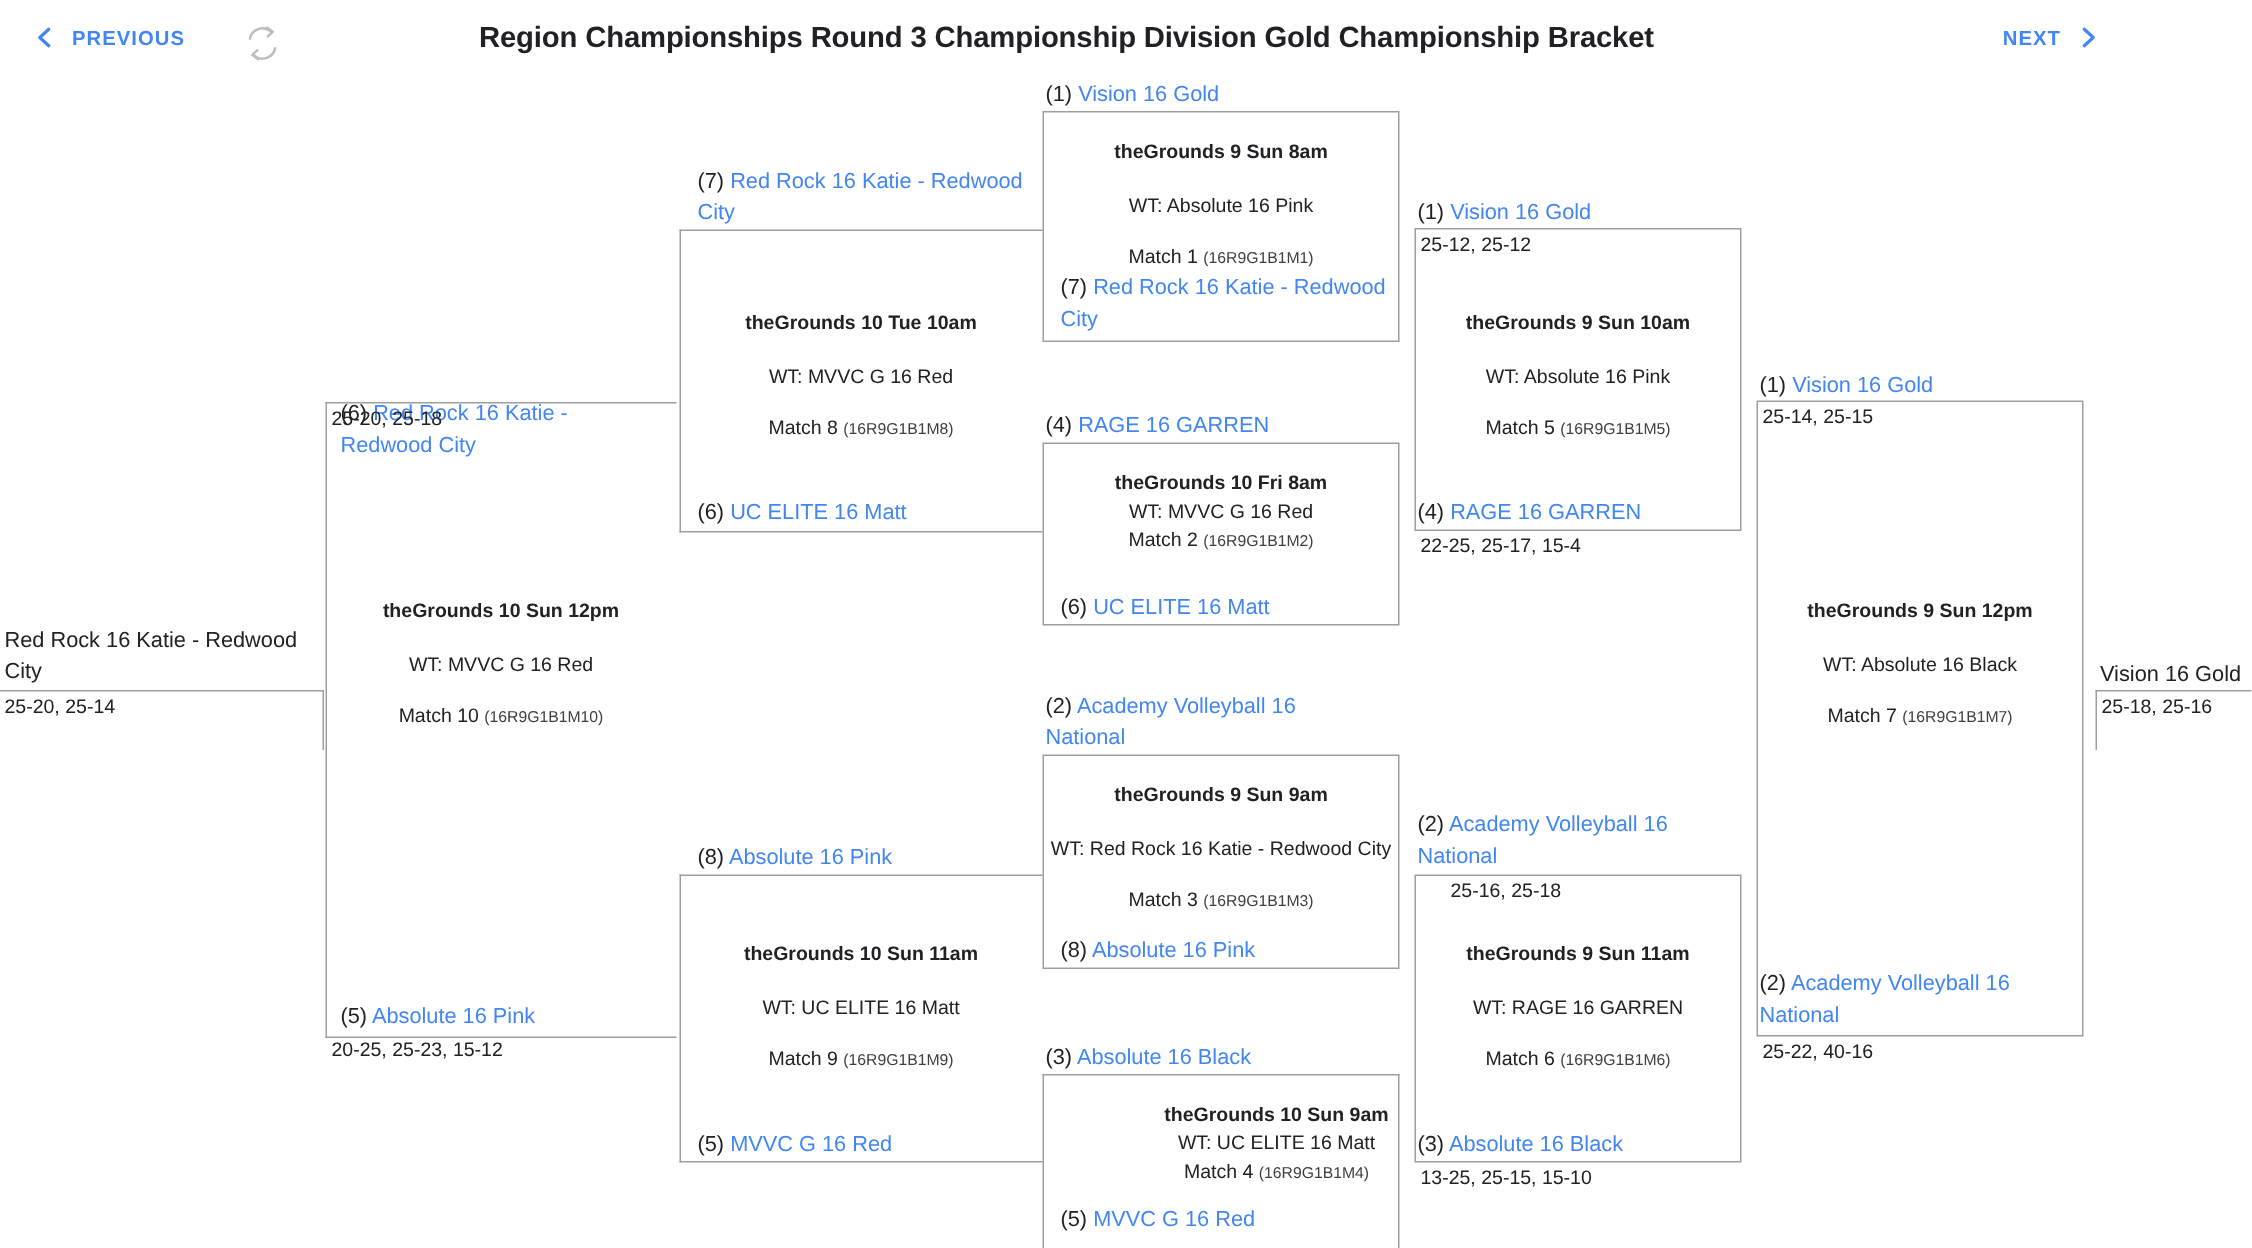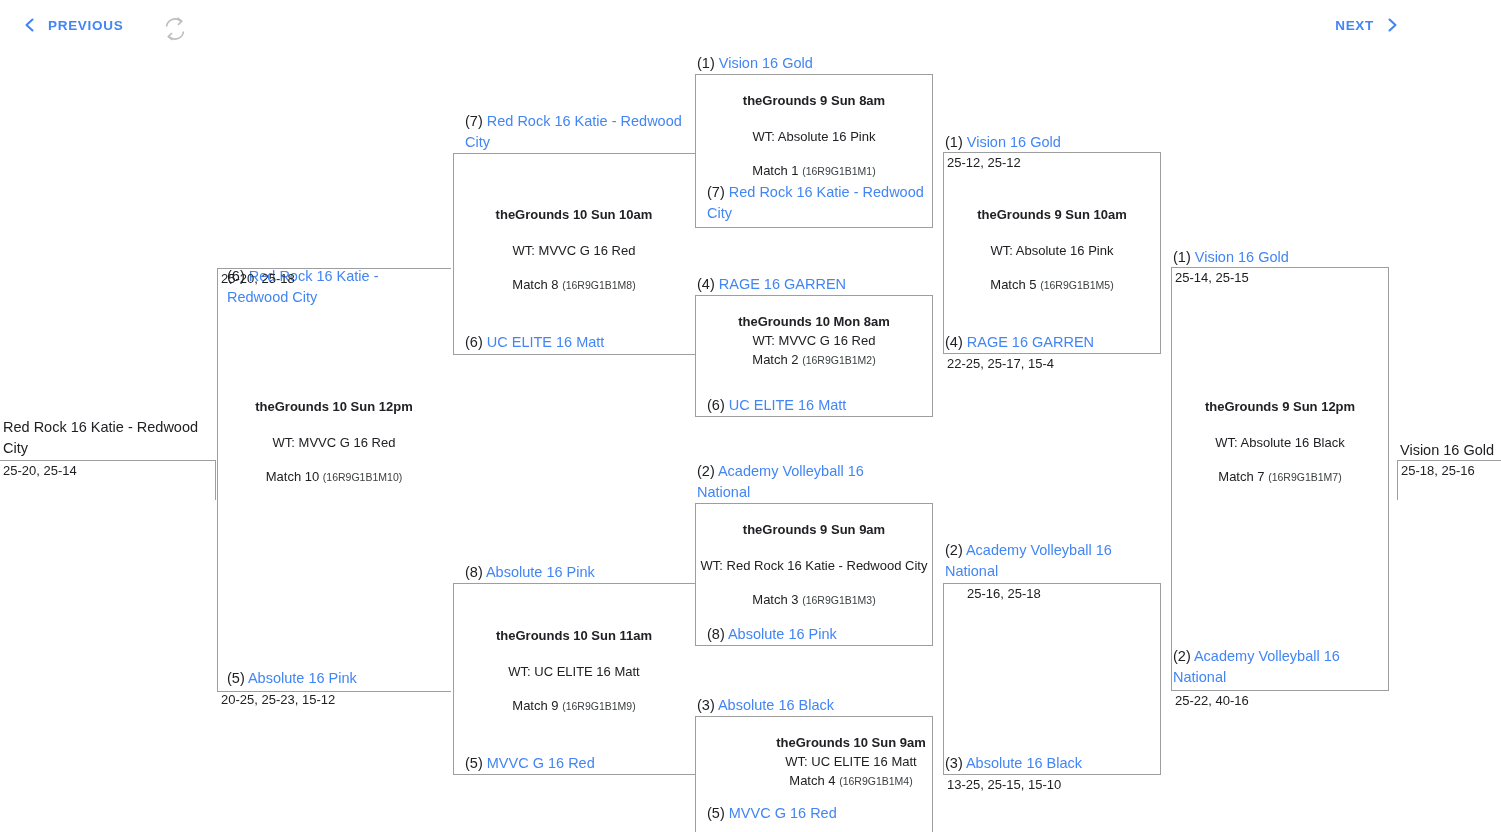--- a/index.html
+++ b/index.html
@@ -133,6 +133,7 @@
       </svg>
     </div>
 
+    <div class="page-title">Region Championships Round 3 Championship Division Gold Championship Bracket</div>
 
     <div class="nav-btn nav-next">
       <span>NEXT</span>

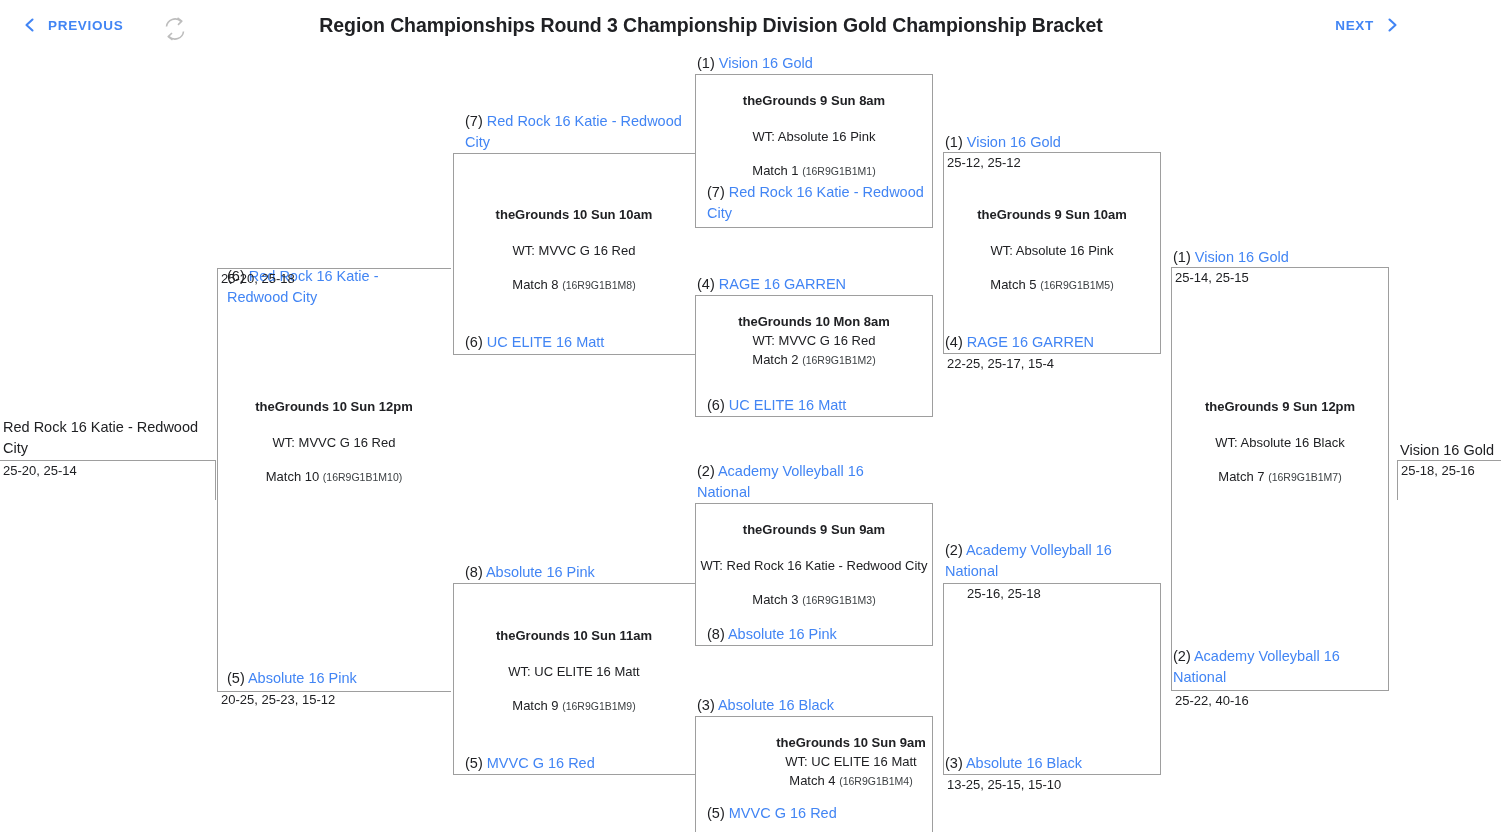--- a/index.html
+++ b/index.html
@@ -281,7 +281,7 @@
     </div>
     <div class="box no-right" style="left:453px; top:153px; width:242px; height:202px;"></div>
     <div class="mi gap-lg" style="left:453px; top:206px; width:242px;">
-      <div class="court">theGrounds 10 Sun 10am</div>
+      <div class="court">theGrounds 10 Tue 10am</div>
       <div class="wt">WT: MVVC G 16 Red</div>
       <div class="mnum">
         <span>Match 8</span>

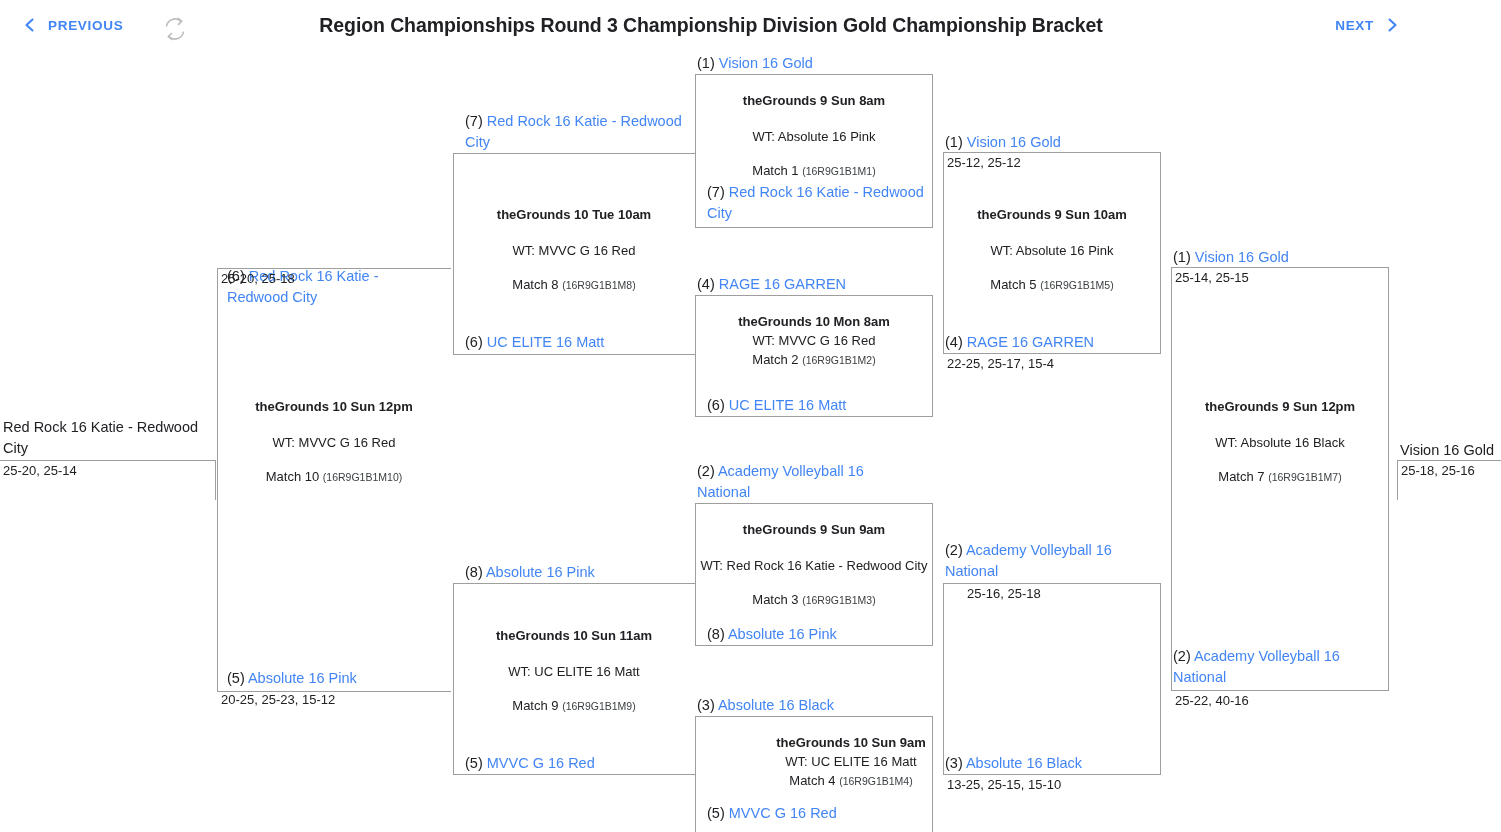--- a/index.html
+++ b/index.html
@@ -171,7 +171,7 @@
     </div>
     <div class="box" style="left:695px; top:295px; width:238px; height:122px;"></div>
     <div class="mi" style="left:695px; top:313px; width:238px;">
-      <div class="court">theGrounds 10 Mon 8am</div>
+      <div class="court">theGrounds 10 Fri 8am</div>
       <div class="wt">WT: MVVC G 16 Red</div>
       <div class="mnum">
         <span>Match 2</span>

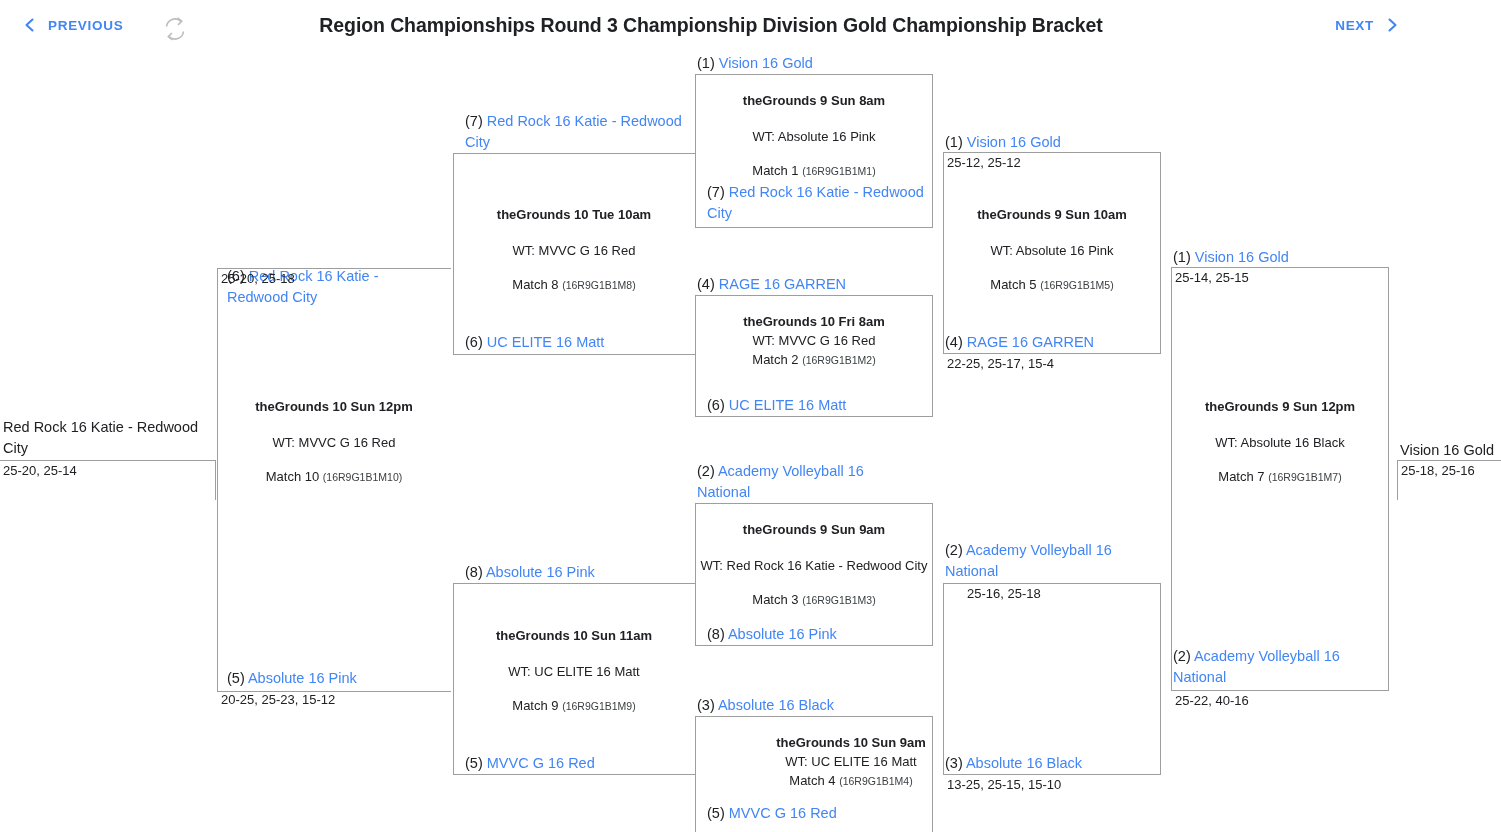--- a/index.html
+++ b/index.html
@@ -245,6 +245,14 @@
     </div>
     <div class="box" style="left:943px; top:583px; width:218px; height:192px;"></div>
     <div class="score" style="left:947px; top:585px;margin-left:20px;">25-16, 25-18</div>
+    <div class="mi gap-lg" style="left:943px; top:627px; width:218px;">
+      <div class="court">theGrounds 9 Sun 11am</div>
+      <div class="wt">WT: RAGE 16 GARREN</div>
+      <div class="mnum">
+        <span>Match 6</span>
+        <span class="mcode"> (16R9G1B1M6)</span>
+      </div>
+    </div>
     <div class="team" style="left:945px; top:753px; width:230px;">
       <span class="seed">(3) </span>
       <span class="tname">Absolute 16 Black</span>

